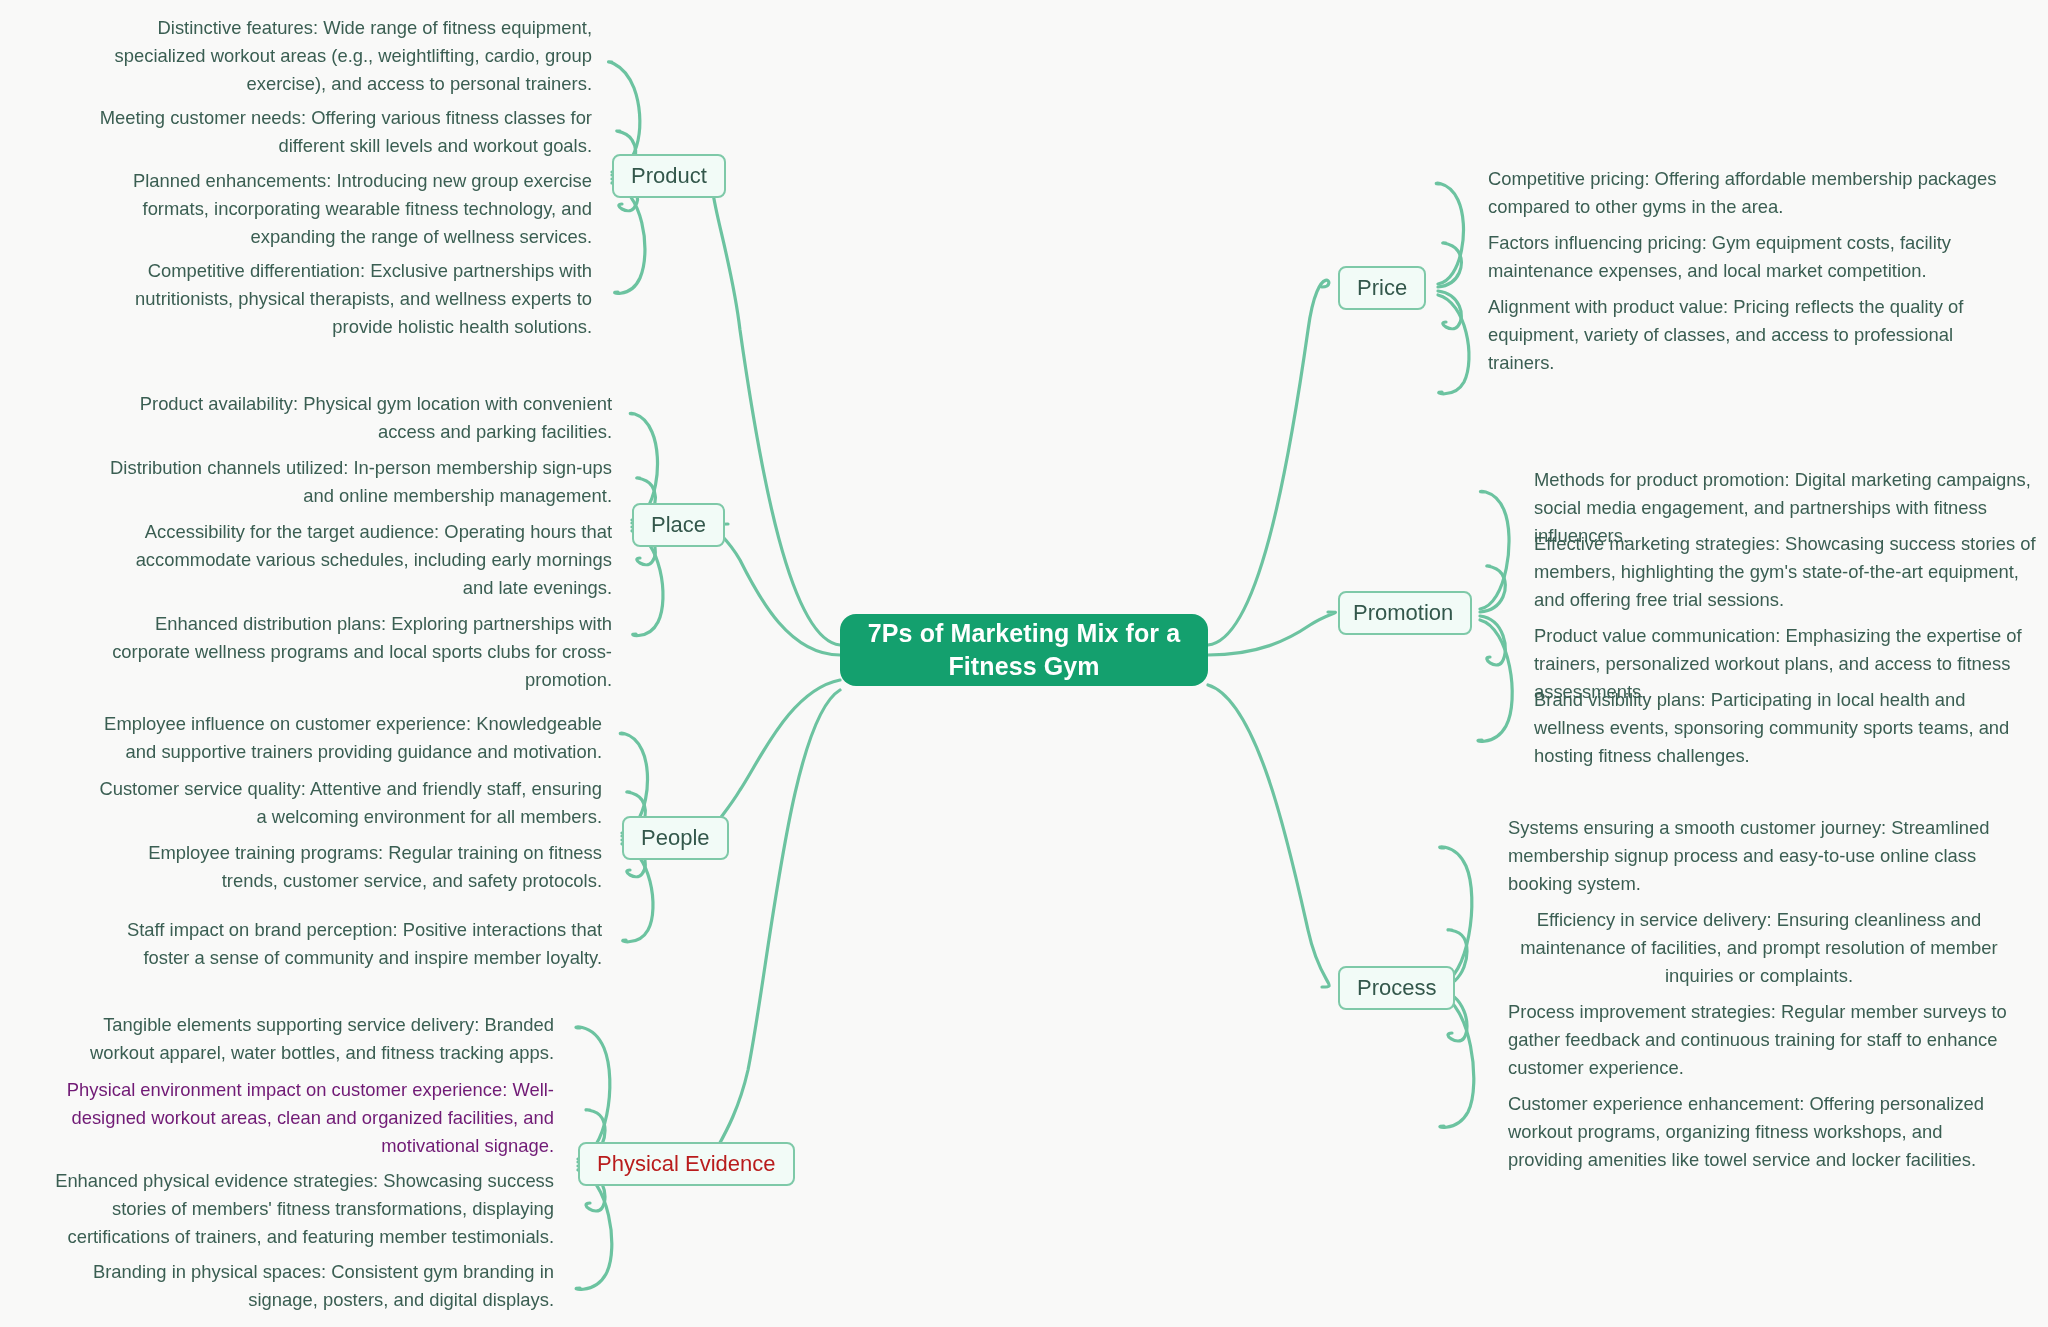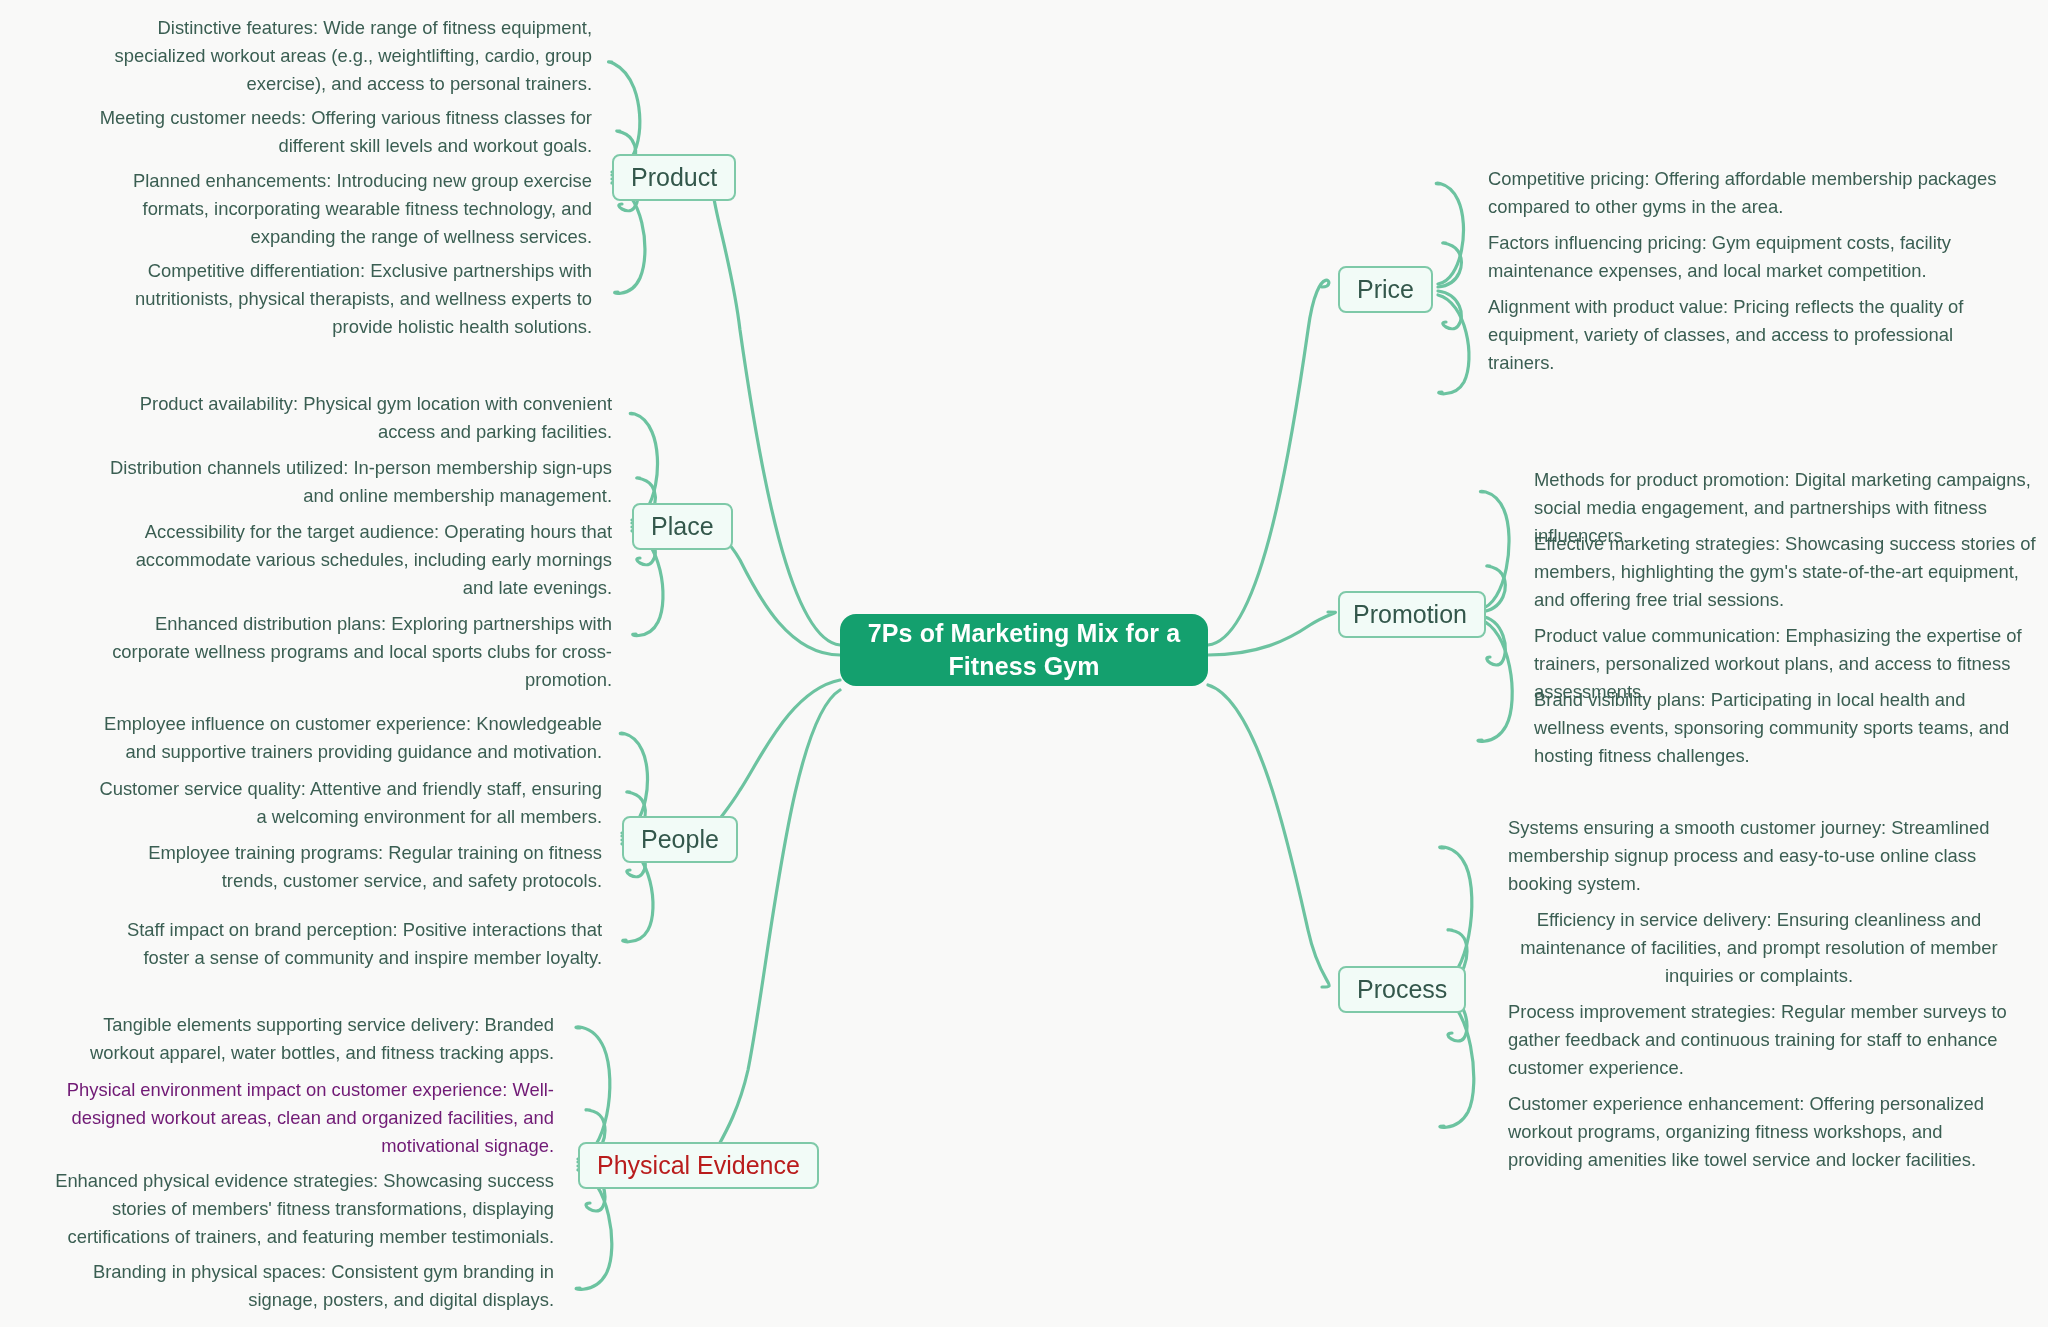--- a/index.html
+++ b/index.html
@@ -47,7 +47,7 @@
     border: 2px solid #7ec9a8;
     border-radius: 8px;
     color: #33574b;
-    font-size: 25px;
+    font-size: 22px;
     line-height: 1;
     display: flex;
     align-items: center;

